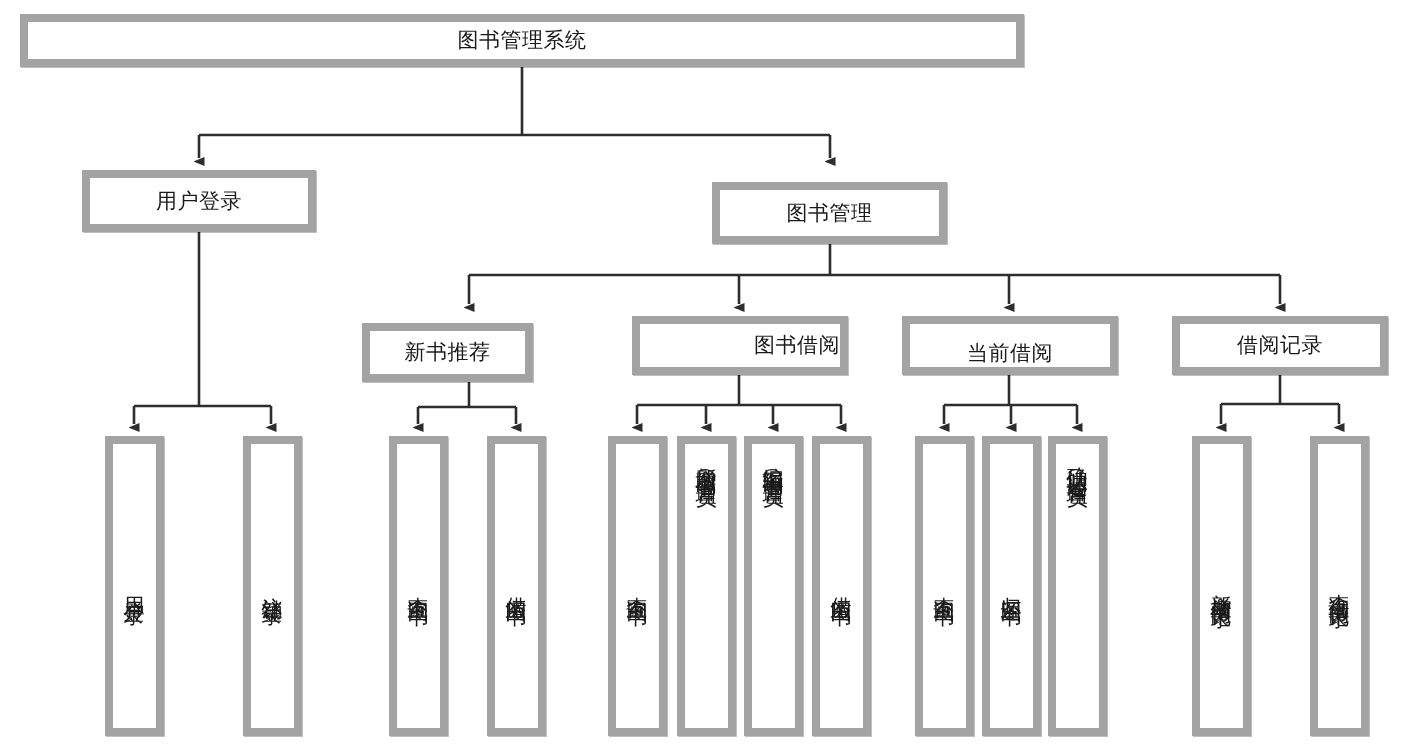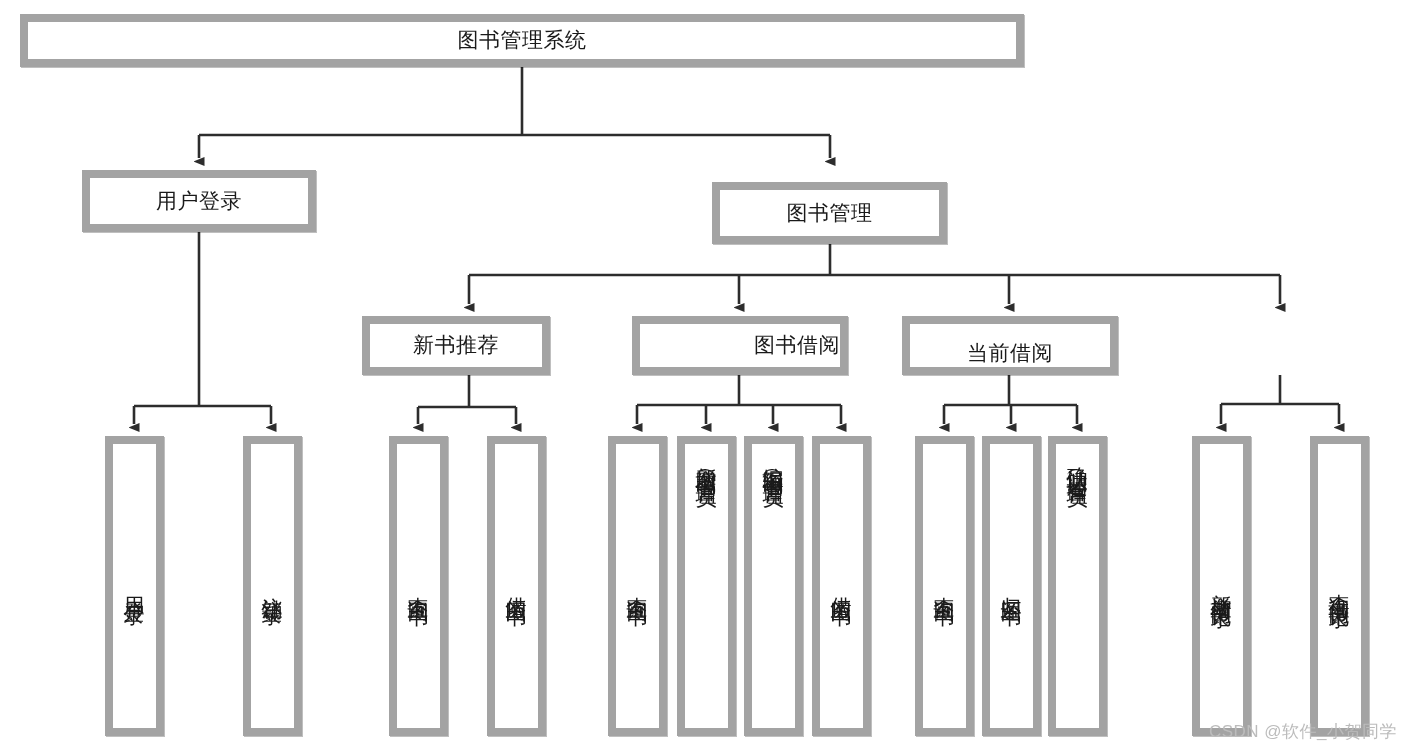--- a/index.html
+++ b/index.html
@@ -138,7 +138,7 @@
     <span class="label">图书管理</span>
   </div>
 
-  <div class="node" style="left: 362px; top: 316px; width: 188px; height: 59px;">
+  <div class="node" style="left: 362px; top: 323px; width: 171px; height: 59px;">
     <span class="label">新书推荐</span>
   </div>
   <div class="node" style="left: 632px; top: 316px; width: 216px; height: 59px; justify-content: flex-end;">

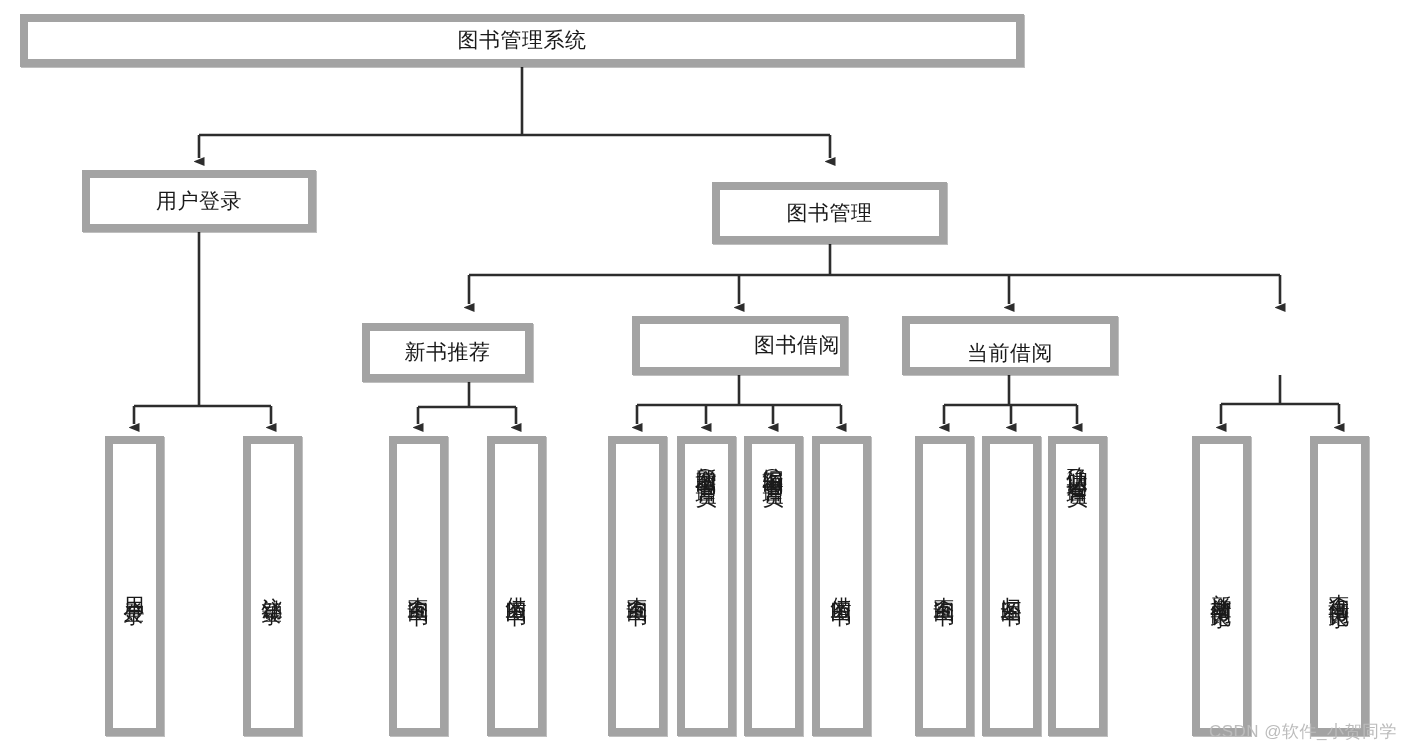--- a/index.html
+++ b/index.html
@@ -147,6 +147,9 @@
   <div class="node" style="left: 902px; top: 316px; width: 216px; height: 59px; align-items: flex-end;">
     <span class="label">当前借阅</span>
   </div>
+  <div class="node" style="left: 1172px; top: 316px; width: 216px; height: 59px;">
+    <span class="label">借阅记录</span>
+  </div>
 
   <div class="node vertical center" style="left: 105px; top: 436px; width: 59px; height: 300px;">
     <span class="label">用户登录</span>

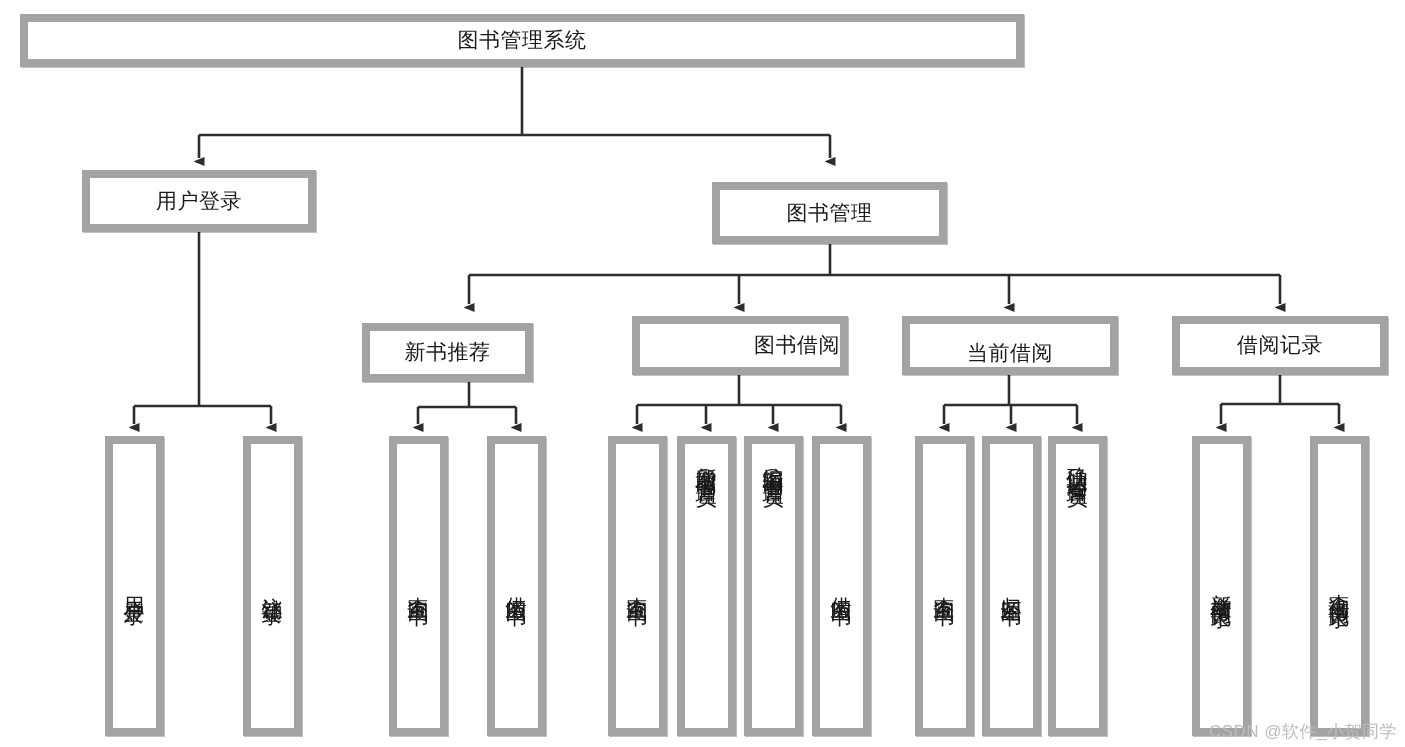--- a/index.html
+++ b/index.html
@@ -191,7 +191,6 @@
     <span class="label">查询借阅记录</span>
   </div>
 
-  <div class="watermark">CSDN @软件_小贺同学</div>
 
 </div>
 

